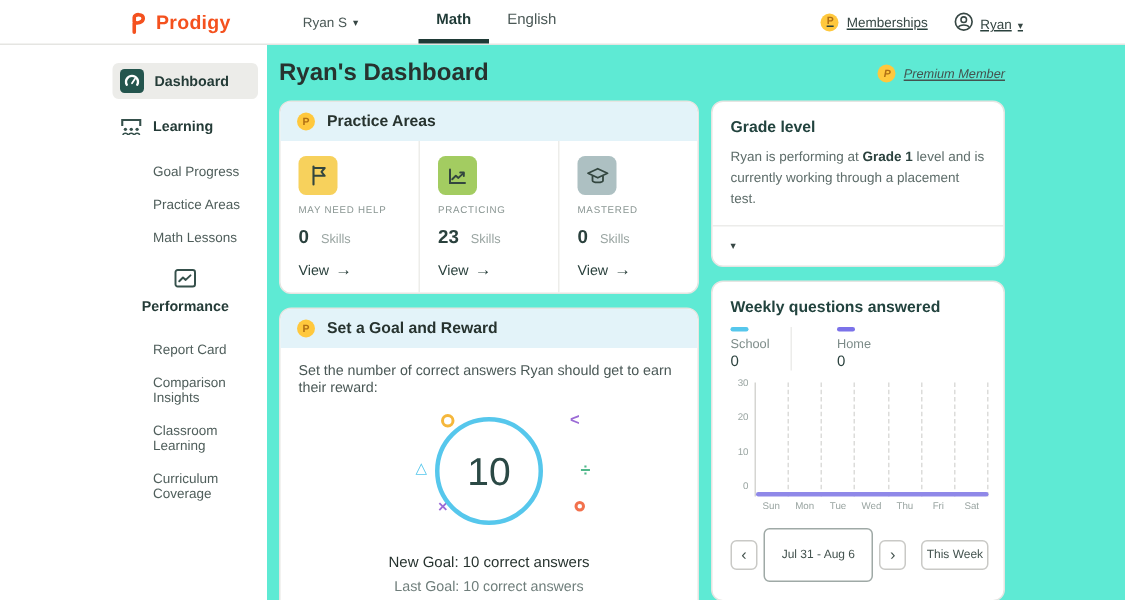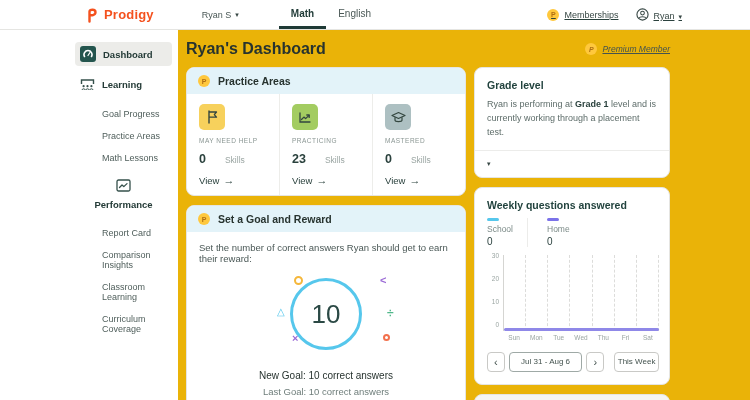--- a/index.html
+++ b/index.html
@@ -23,7 +23,7 @@
   .coin { width:12px; height:12px; border-radius:50%; background:#FFC83D; color:#B06F14; font-size:7px; font-weight:bold; display:inline-flex; align-items:center; justify-content:center; flex-shrink:0; }
 
   
-  .body { flex:1; display:flex; background:#eab308; overflow:hidden; }
+  .body { flex:1; display:flex; background:#5eead4; overflow:hidden; }
 
   
   .sidebar { width:178px; background:#fff; padding:12px 6px 0 75px; flex-shrink:0; }

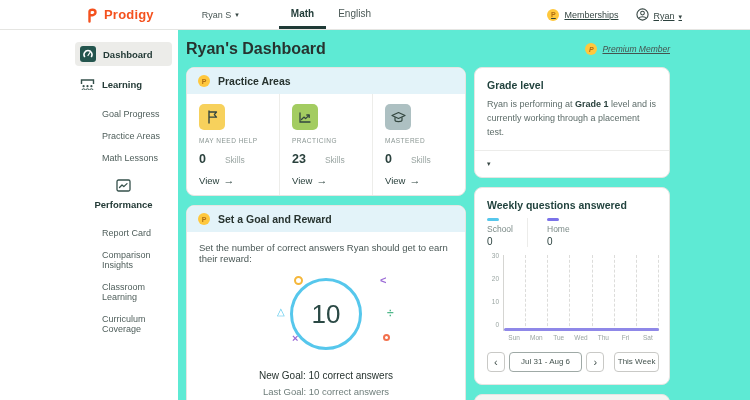--- a/index.html
+++ b/index.html
@@ -60,7 +60,7 @@
   .pcat { font-size:6.5px; letter-spacing:.5px; color:#8A9693; margin-bottom:5px; white-space:nowrap; }
   .pcount { margin-bottom:7px; }
   .pcount .n { font-size:12.5px; font-weight:bold; color:#2A413D; }
-  .pcount .u { font-size:8.5px; color:#9AA5A2; margin-left:19px; }
+  .pcount .u { font-size:8.5px; color:#9AA5A2; margin-left:8px; }
   .view { display:flex; align-items:center; gap:4px; font-size:9.5px; color:#2A413D; cursor:pointer; }
   .view .arr { font-size:11px; }
 

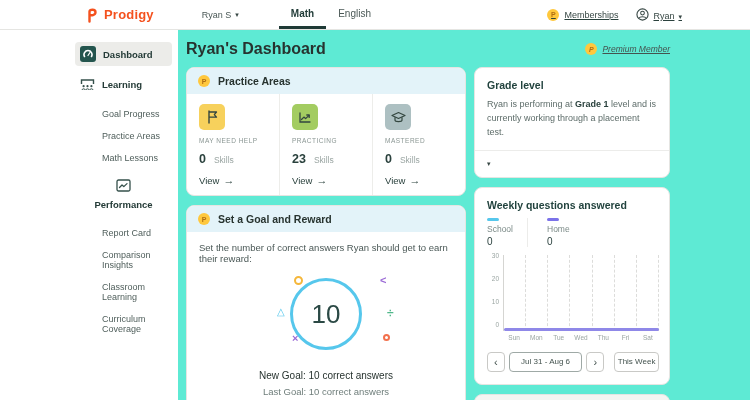--- a/index.html
+++ b/index.html
@@ -93,7 +93,7 @@
   .weekly { padding:11px 10px 12px 12px; }
   .legend { display:flex; margin:2px 0 8px 0; }
   .leg-item { padding-right:14px; }
-  .leg-item + .leg-item { border-left:1px solid #ECECEA; padding-left:19px; }
+  .leg-item + .leg-item { border-left:1px solid #ECECEA; padding-left:30px; }
   .leg-dash { width:12px; height:3px; border-radius:2px; margin-bottom:3px; }
   .leg-label { font-size:8.5px; color:#7C8B88; margin-bottom:2px; }
   .leg-val { font-size:10px; color:#2A413D; }

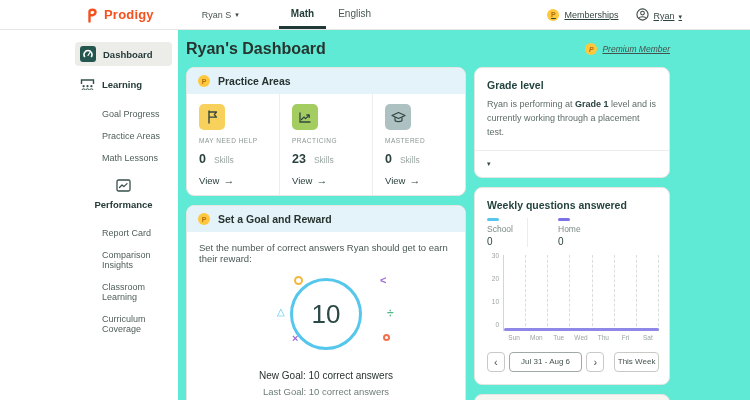--- a/index.html
+++ b/index.html
@@ -107,7 +107,7 @@
   .xlabels span { flex:1; text-align:center; font-size:6.5px; color:#9AA5A2; }
   .chart-nav { display:flex; align-items:center; gap:4px; margin-top:11px; }
   .nav-btn { width:22px; height:20px; border:1px solid #C9C9C6; border-radius:4px; background:#fff; display:flex; align-items:center; justify-content:center; font-size:11px; color:#44534F; cursor:pointer; }
-  .range-box { width:92px; height:20px; border:1.5px solid #9FA9A6; border-radius:4px; background:#fff; display:flex; align-items:center; justify-content:center; font-size:8px; color:#44534F; cursor:pointer; }
+  .range-box { width:92px; height:36px; border:1.5px solid #9FA9A6; border-radius:4px; background:#fff; display:flex; align-items:center; justify-content:center; font-size:8px; color:#44534F; cursor:pointer; }
   .this-week { width:56px; height:20px; border:1px solid #C9C9C6; border-radius:4px; background:#fff; margin-left:6px; display:flex; align-items:center; justify-content:center; font-size:8px; color:#44534F; cursor:pointer; }
 
   

